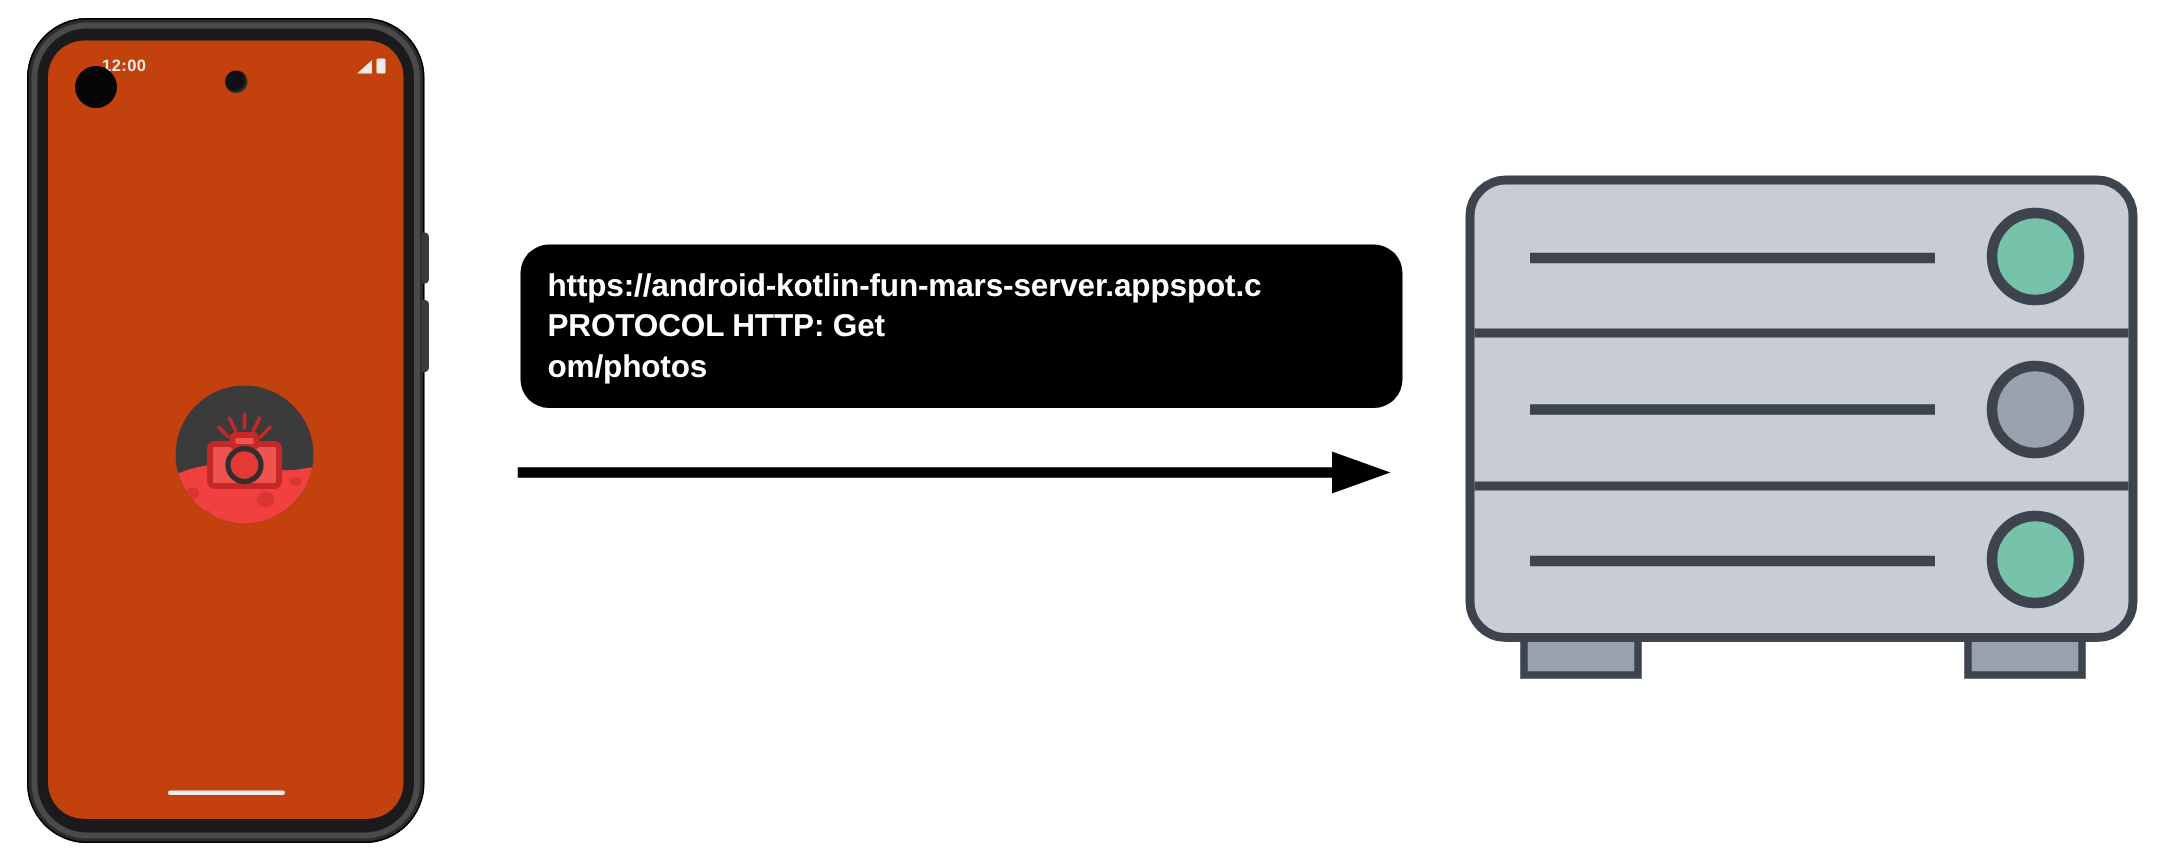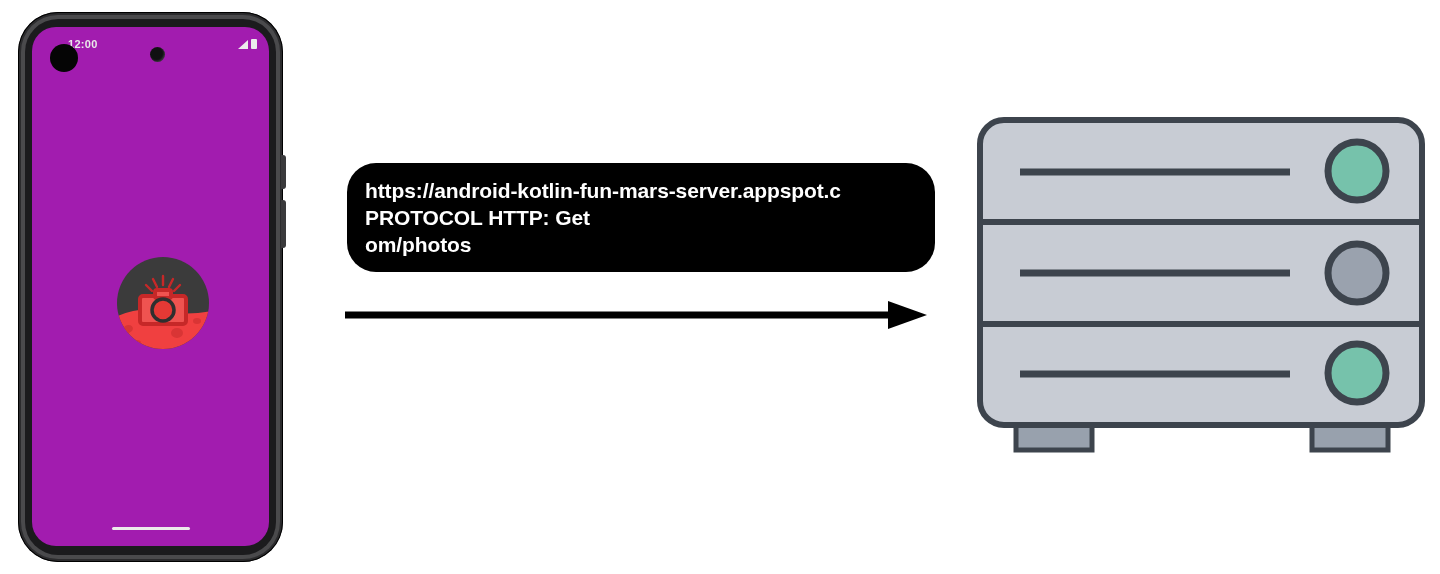--- a/index.html
+++ b/index.html
@@ -51,7 +51,7 @@
     position: absolute;
     left: 14px; top: 15px; right: 14px; bottom: 16px;
     border-radius: 24px;
-    background: #a21caf;
+    background: #c2410c;
     overflow: hidden;
   }
 

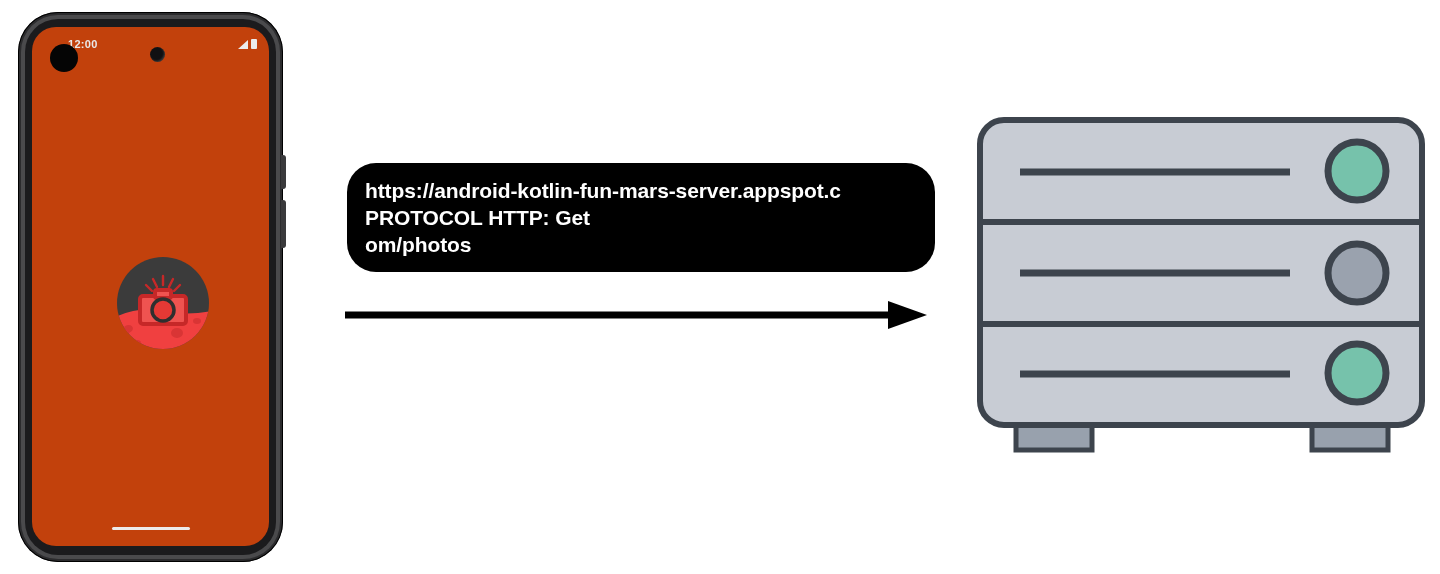--- a/index.html
+++ b/index.html
@@ -137,7 +137,7 @@
     width: 588px;
     height: 109px;
     background: #000000;
-    border-radius: 29px;
+    border-radius: 19px;
     box-sizing: border-box;
     padding: 14px 18px 0 18px;
   }

